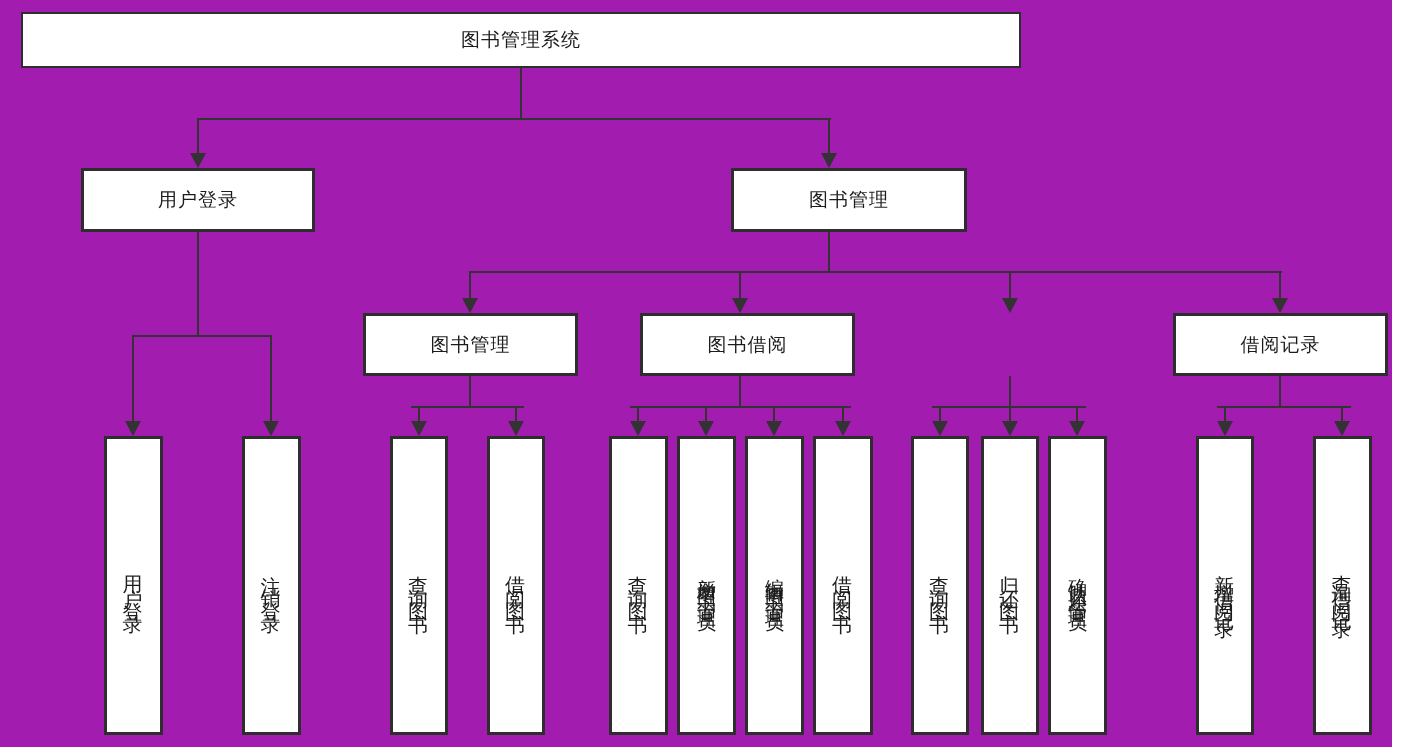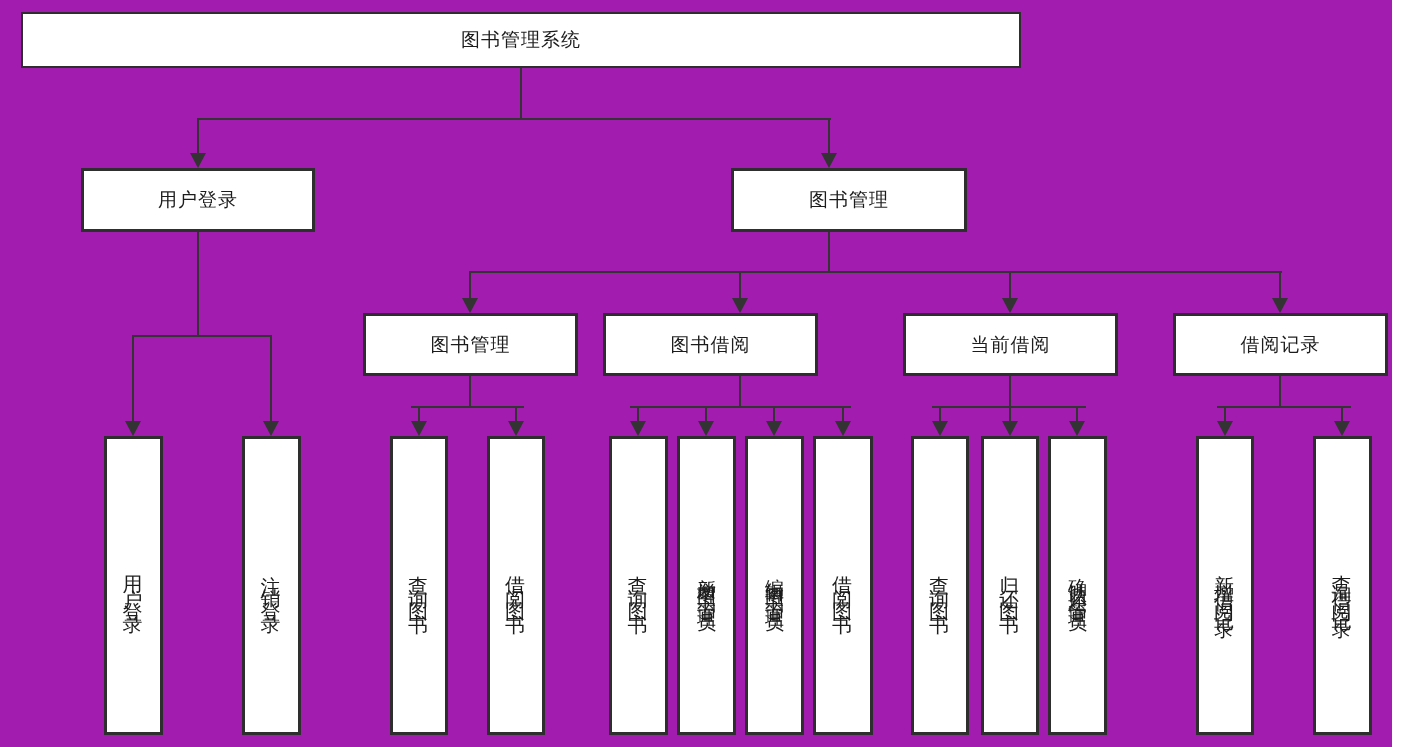--- a/index.html
+++ b/index.html
@@ -96,7 +96,7 @@
   <div class="node" style="left:363px;top:313px;width:215px;height:63px;">
     <span class="hlabel">图书管理</span>
   </div>
-  <div class="node" style="left:603px;top:313px;width:215px;height:63px;">
+  <div class="node" style="left:640px;top:313px;width:215px;height:63px;">
     <span class="hlabel">图书借阅</span>
   </div>
   <div class="node" style="left:903px;top:313px;width:215px;height:63px;">

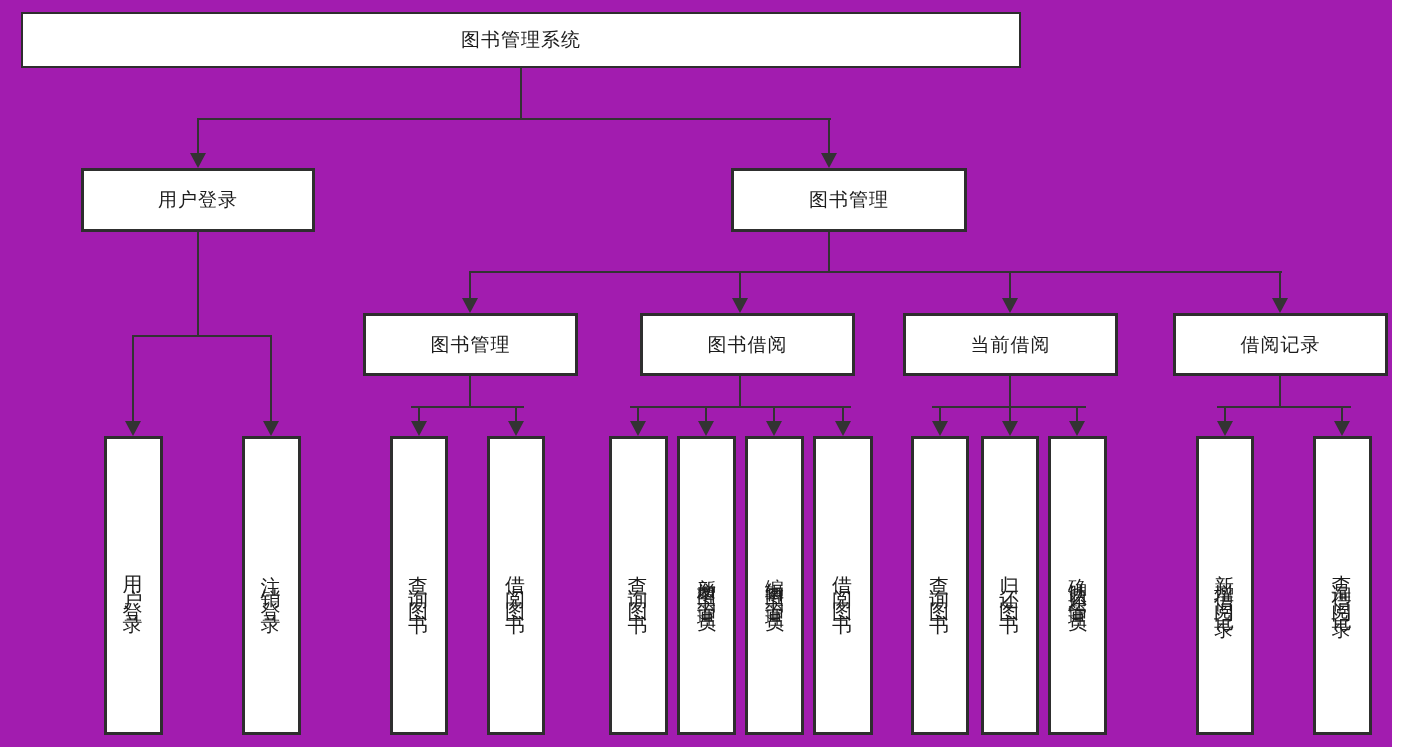--- a/index.html
+++ b/index.html
@@ -99,9 +99,6 @@
   <div class="node" style="left:640px;top:313px;width:215px;height:63px;">
     <span class="hlabel">图书借阅</span>
   </div>
-  <div class="node" style="left:903px;top:313px;width:215px;height:63px;">
-    <span class="hlabel">当前借阅</span>
-  </div>
   <div class="node" style="left:1173px;top:313px;width:215px;height:63px;">
     <span class="hlabel">借阅记录</span>
   </div>

